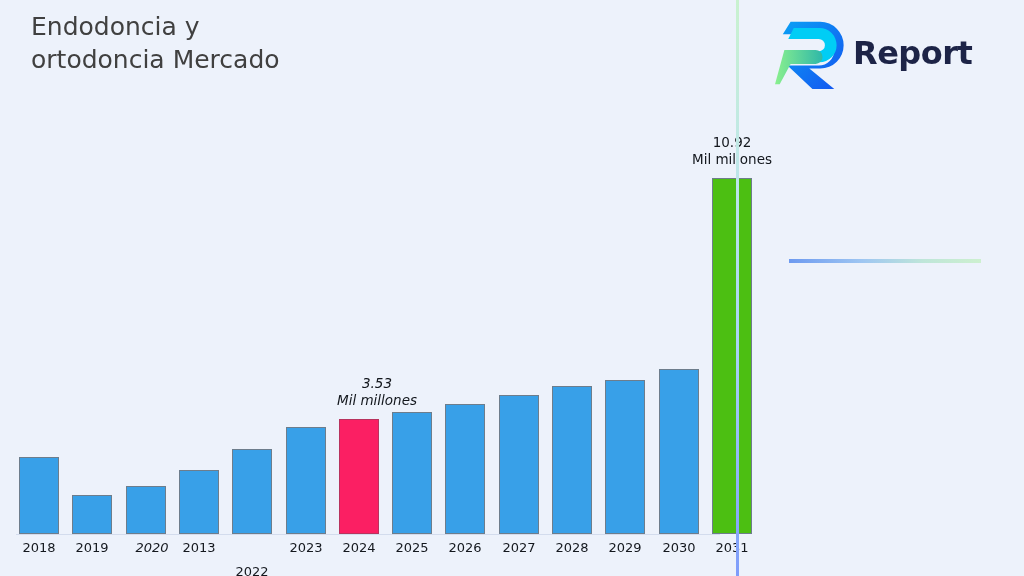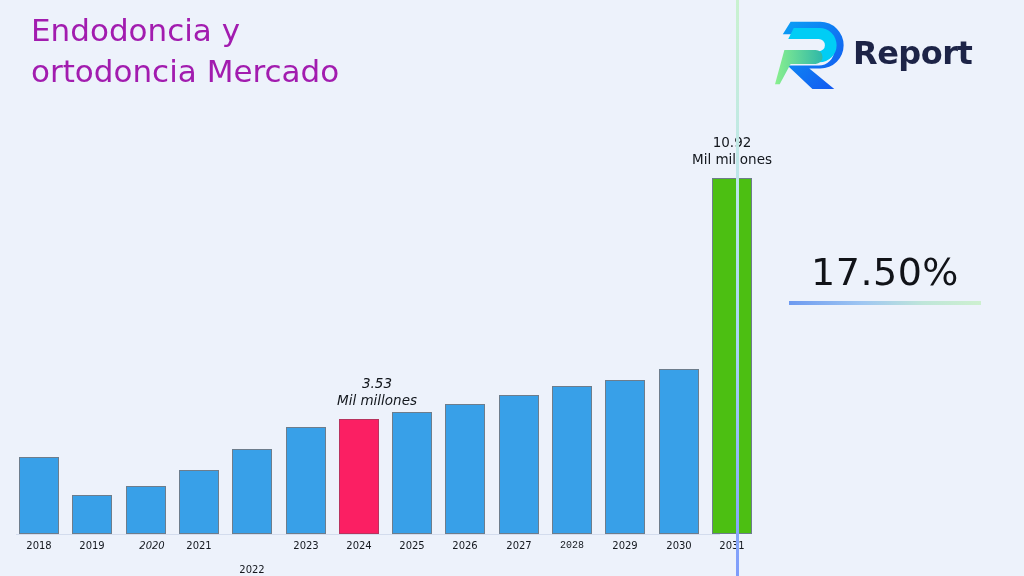--- a/index.html
+++ b/index.html
@@ -17,9 +17,9 @@
     position:absolute;
     left:31px; top:10px;
     width:660px;
-    font-size:31px;
+    font-size:25px;
     line-height:1.33;
-    color:#a21caf;
+    color:#404040;
     font-weight:400;
     letter-spacing:0px;
     white-space:pre-line;

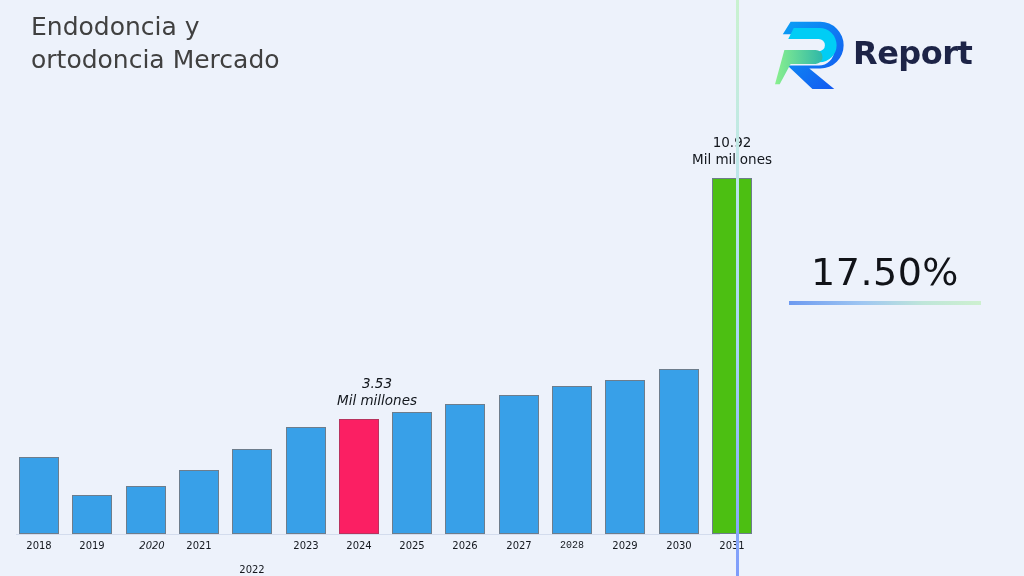--- a/index.html
+++ b/index.html
@@ -195,7 +195,6 @@
   </div>
 
   <div class="cagr-block">
-    <div class="cagr-value">17.50%</div>
     <div class="cagr-rule"></div>
   </div>
 

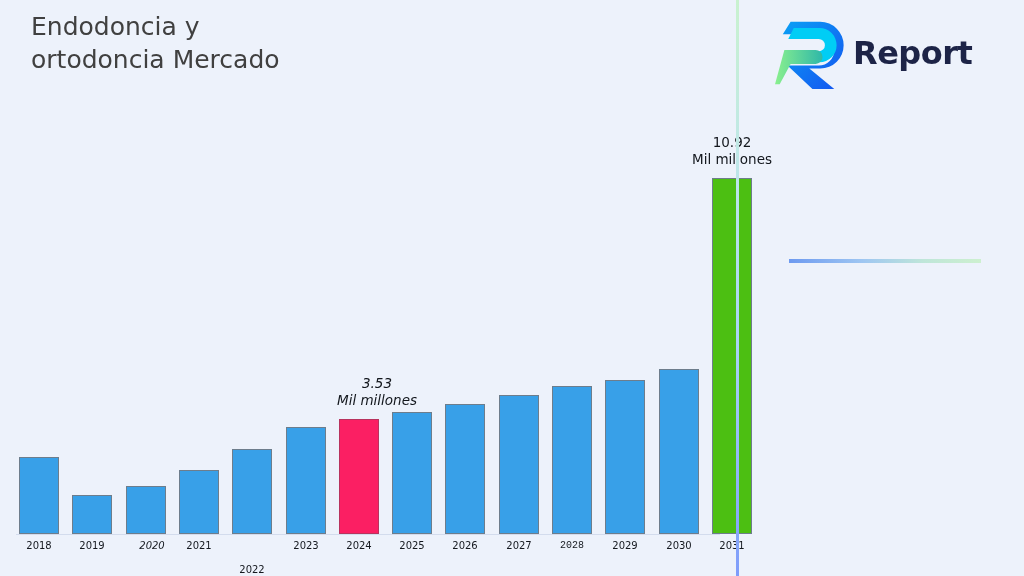--- a/index.html
+++ b/index.html
@@ -111,7 +111,7 @@
     position:absolute;
     top:540px;
     text-align:center;
-    font-size:10px;
+    font-size:13px;
     color:#14181e;
     width:54px;
   }

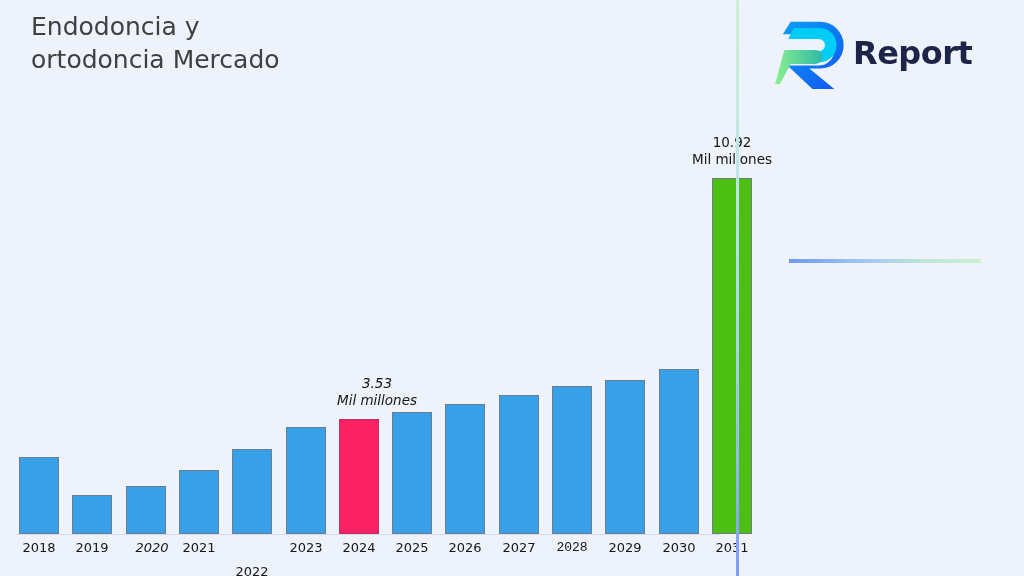--- a/index.html
+++ b/index.html
@@ -152,7 +152,7 @@
         <div class="xtick" style="left: 12px;">2018</div>
         <div class="xtick" style="left: 65px;">2019</div>
         <div class="xtick" style="left: 125px; font-style: italic;">2020</div>
-        <div class="xtick" style="left: 172px;">2021</div>
+        <div class="xtick" style="left: 172px;">2013</div>
         <div class="xtick" style="left: 225px; margin-top: 24px;">2022</div>
         <div class="xtick" style="left: 279px;">2023</div>
         <div class="xtick" style="left: 332px;">2024</div>

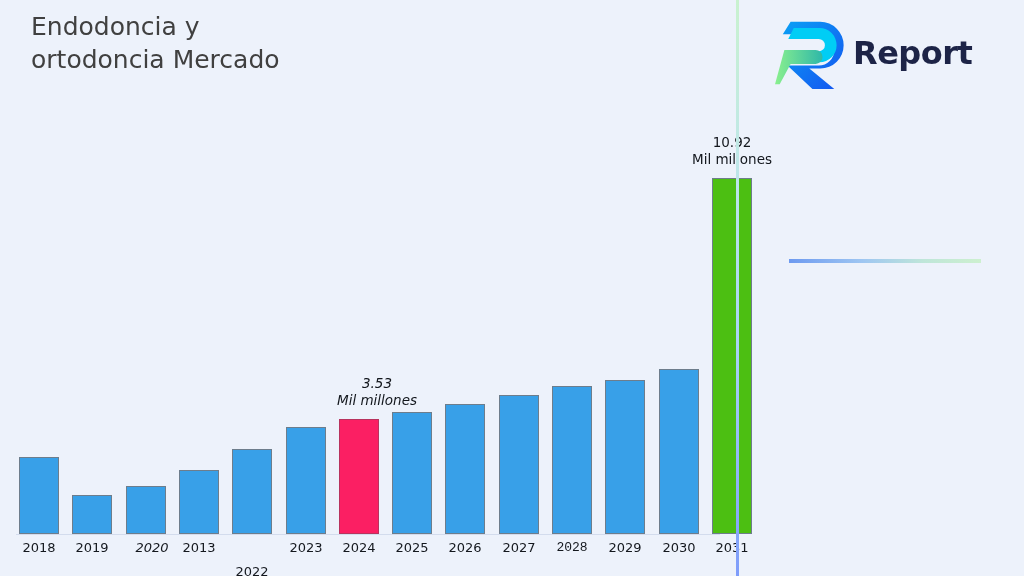--- a/index.html
+++ b/index.html
@@ -159,7 +159,7 @@
         <div class="xtick" style="left: 385px;">2025</div>
         <div class="xtick" style="left: 438px;">2026</div>
         <div class="xtick" style="left: 492px;">2027</div>
-        <div class="xtick" style="left: 545px; font-family: Liberation Mono, monospace;">2028</div>
+        <div class="xtick" style="left: 545px;">2028</div>
         <div class="xtick" style="left: 598px;">2029</div>
         <div class="xtick" style="left: 652px;">2030</div>
         <div class="xtick" style="left: 705px;">2031</div>

